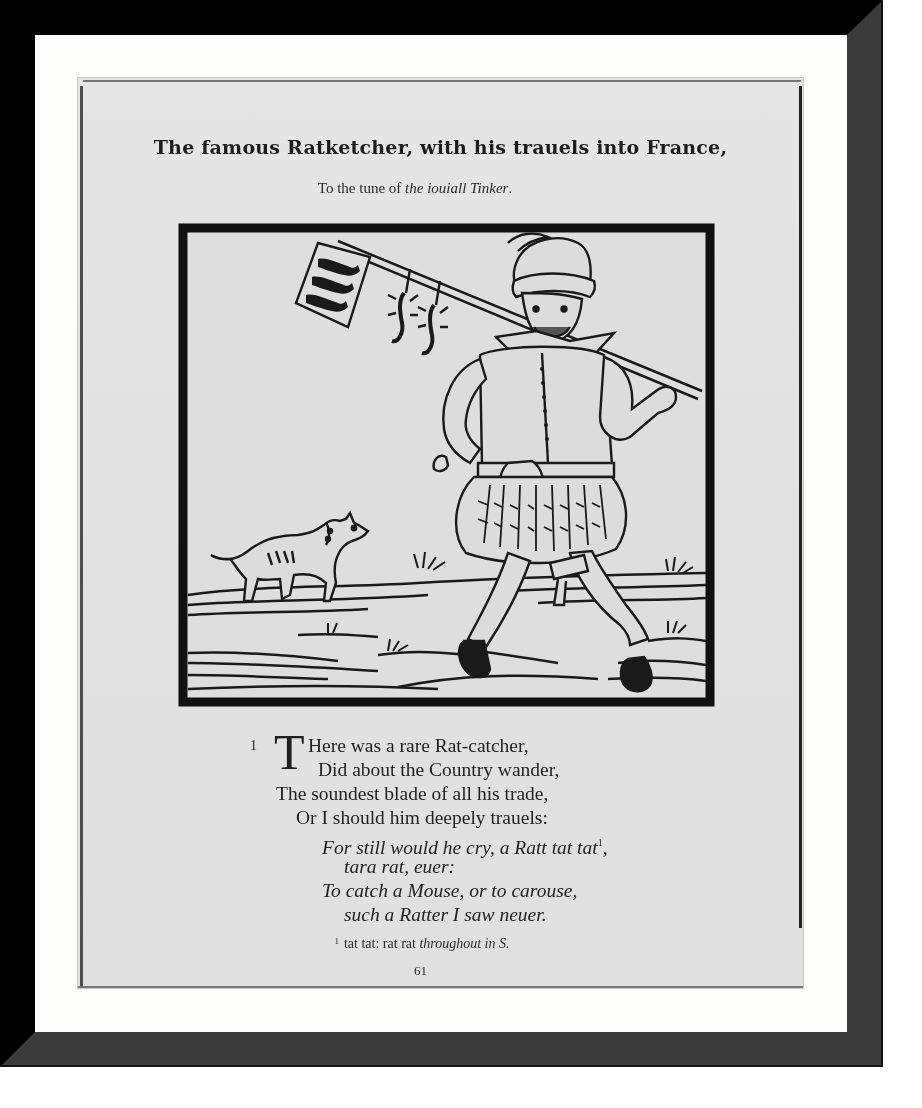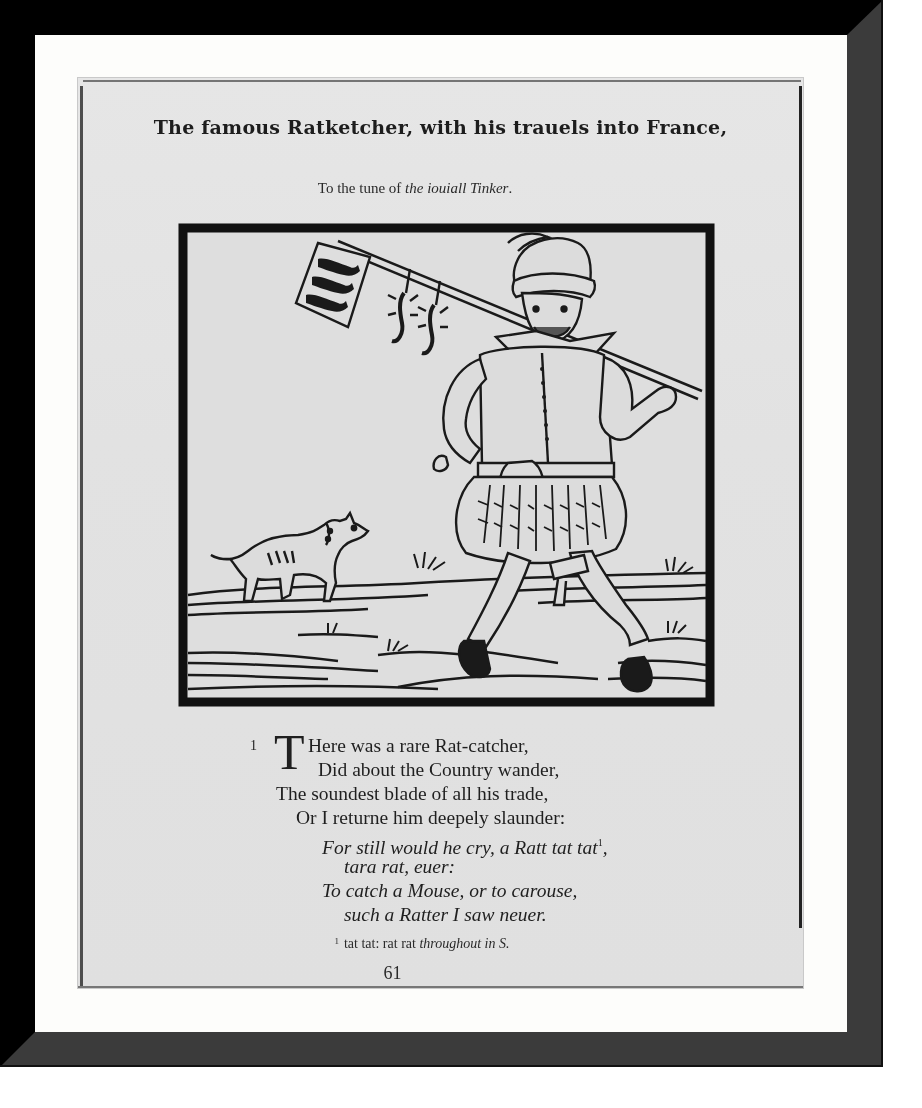--- a/index.html
+++ b/index.html
@@ -30,7 +30,7 @@
   .title {
     position: absolute; left: 0; width: 725px; text-align: center;
     font-family: "DejaVu Serif", serif; font-weight: bold; color: #1d1d1d;
-    font-size: 19px; letter-spacing: 0.2px;
+    font-size: 19px; letter-spacing: 0.2px; margin-top: 20px;
   }
   .title.l1 { top: 38px; }
   .title.l2 { top: 65px; }

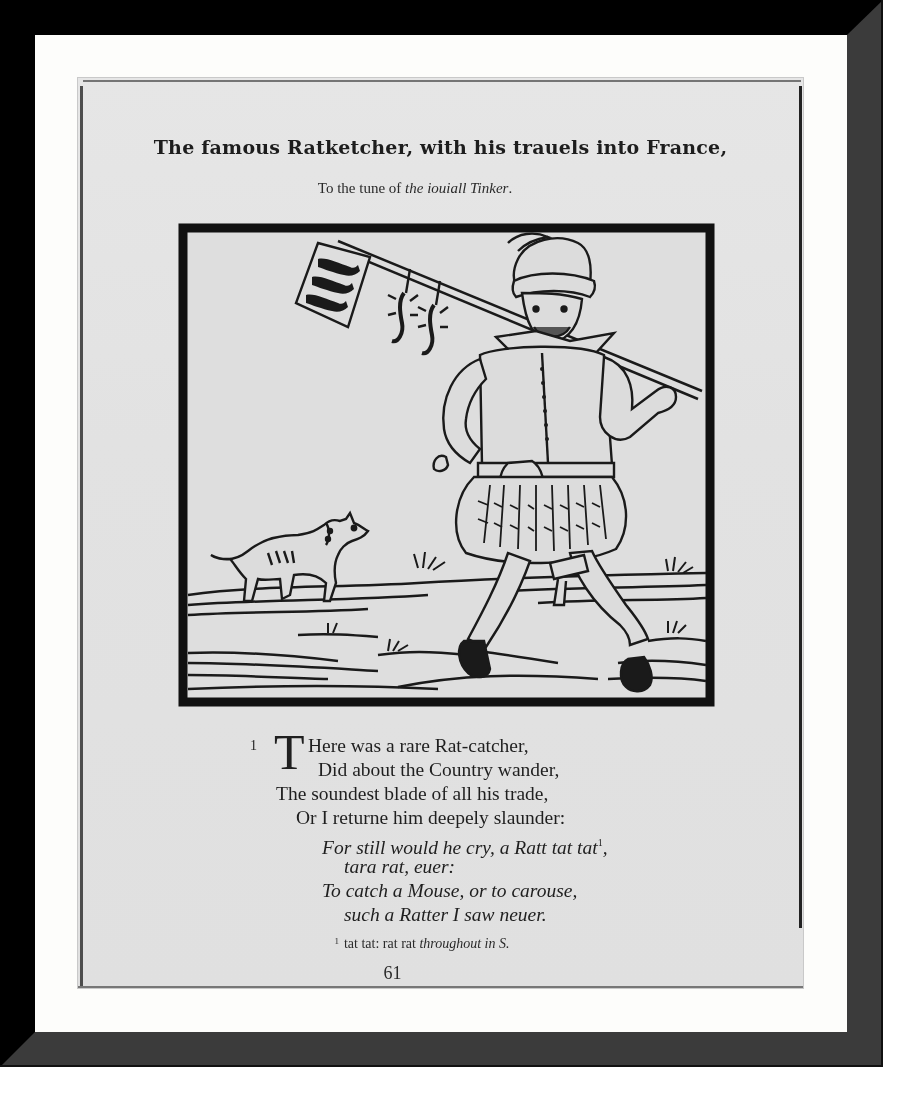--- a/index.html
+++ b/index.html
@@ -196,7 +196,7 @@
     <span class="vl" style="left:230px; top:6px;">Here was a rare Rat-catcher,</span>
     <span class="vl" style="left:240px; top:30px;">Did about the Country wander,</span>
     <span class="vl" style="left:198px; top:54px;">The soundest blade of all his trade,</span>
-    <span class="vl" style="left:218px; top:78px;">Or I returne him deepely slaunder:</span>
+    <span class="vl" style="left:218px; top:78px;">Or I should him deepely trauels:</span>
     <span class="vl it" style="left:244px; top:103px;"><span>For still would he cry, a Ratt tat tat</span><sup class="fn">1</sup><span>,</span></span>
     <span class="vl it" style="left:266px; top:127px;">tara rat, euer:</span>
     <span class="vl it" style="left:244px; top:151px;">To catch a Mouse, or to carouse,</span>

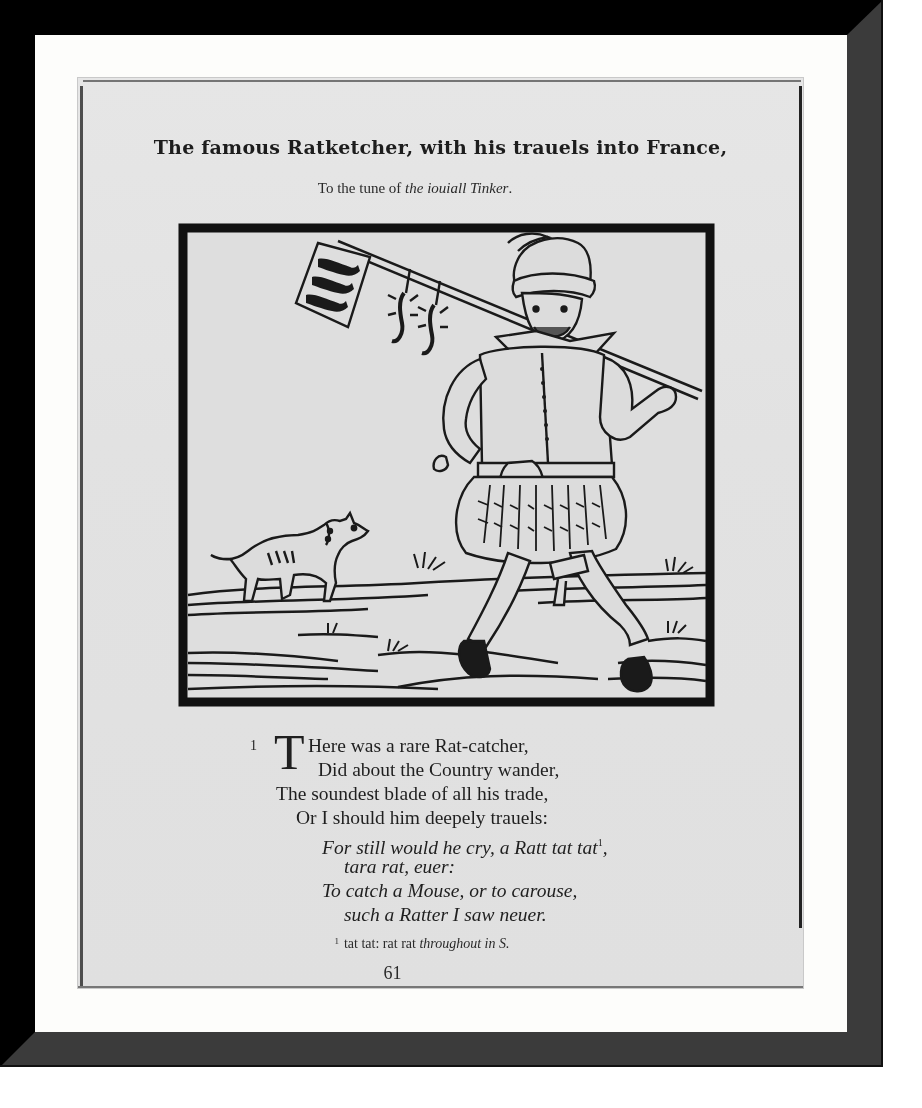--- a/index.html
+++ b/index.html
@@ -50,7 +50,7 @@
   .footnote { position: absolute; left: 0; top: 858px; width: 688px; text-align: center; font-family: "Liberation Serif", serif; font-size: 14px; color: #2a2a2a; }
   .footnote i { font-style: italic; }
   .footnote sup { font-size: 9px; vertical-align: 4px; margin-right: 5px; }
-  .pagenum { position: absolute; left: 0; top: 885px; width: 629px; text-align: center; font-family: "Liberation Serif", serif; font-size: 18px; color: #2a2a2a; }
+  .pagenum { position: absolute; left: 0; top: 885px; width: 629px; text-align: center; font-family: "Liberation Serif", serif; font-size: 13px; color: #2a2a2a; padding-left: 28px; }
   sup.fn { font-size: 10px; vertical-align: 8px; font-style: normal; }
 </style>
 </head>

